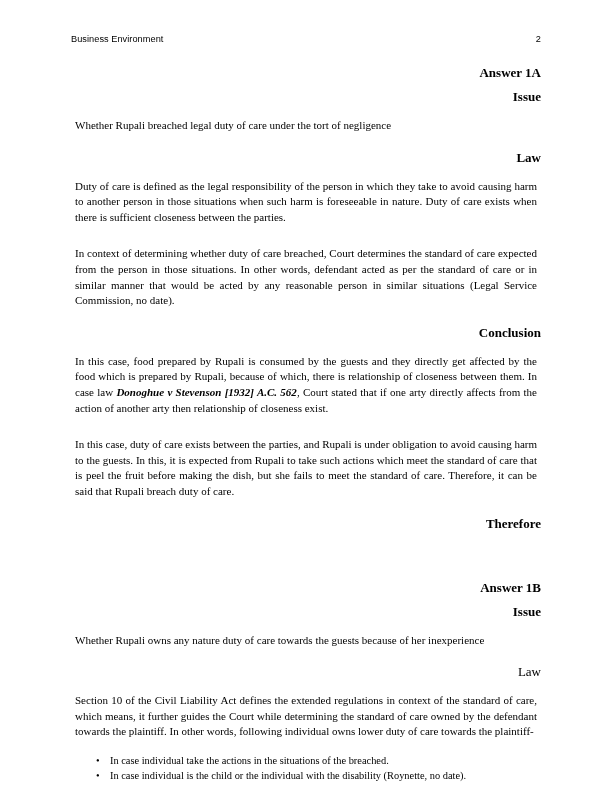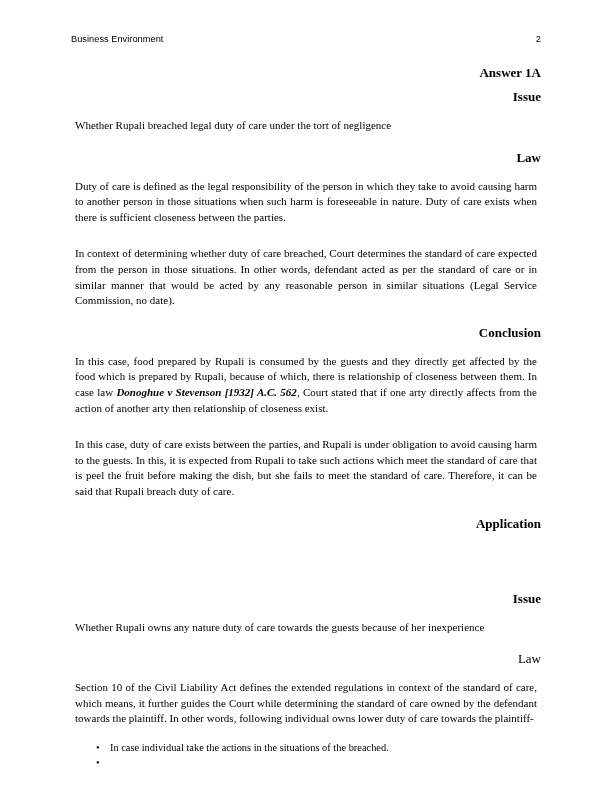--- a/index.html
+++ b/index.html
@@ -142,7 +142,7 @@
     <p class="para">In this case, duty of care exists between the parties, and Rupali is under obligation to avoid causing harm to the guests. In this, it is expected from Rupali to take such actions which meet the standard of care that is peel the fruit before making the dish, but she fails to meet the standard of care. Therefore, it can be said that Rupali breach duty of care.</p>
     <div class="sp-after-para"></div>
 
-    <h2 class="heading">Application</h2>
+    <h2 class="heading">Therefore</h2>
     <div class="sp-after-heading"></div>
 
 

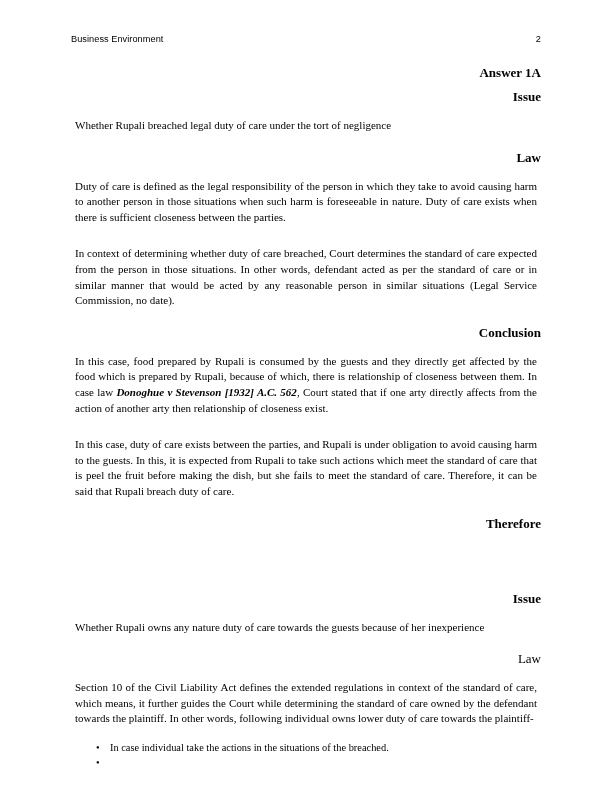--- a/index.html
+++ b/index.html
@@ -148,6 +148,7 @@
 
     <div class="sp-block-gap"></div>
 
+    <h2 class="heading">Answer 1B</h2>
     <div class="sp-after-heading"></div>
 
     <h2 class="heading">Issue</h2>

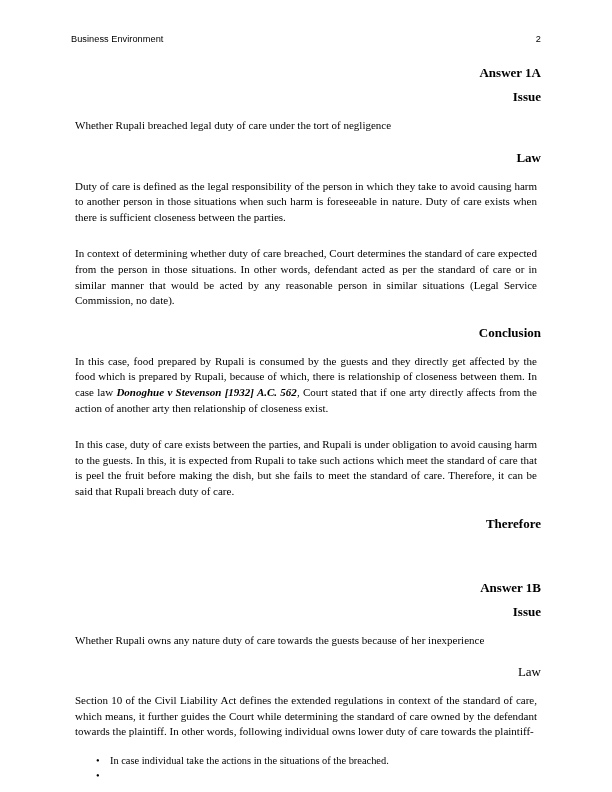--- a/index.html
+++ b/index.html
@@ -170,6 +170,7 @@
       </li>
       <li>
         <span class="bullet-glyph">•</span>
+        <span>In case individual is the child or the individual with the disability (Roynette, no date).</span>
       </li>
     </ul>
 

